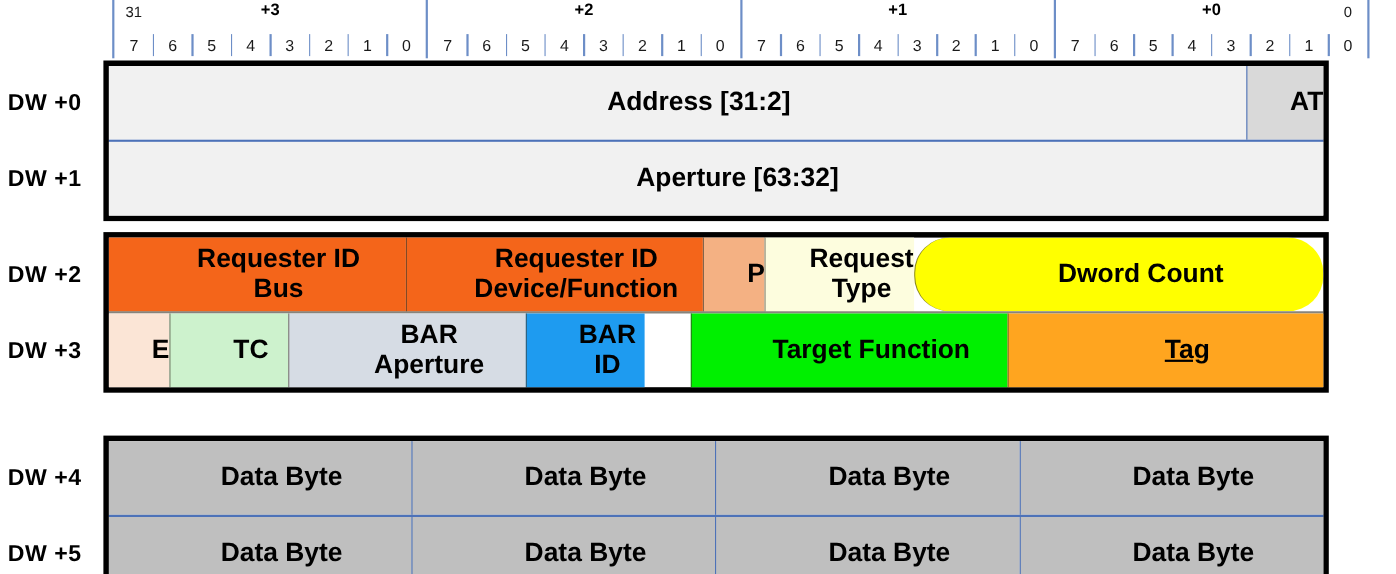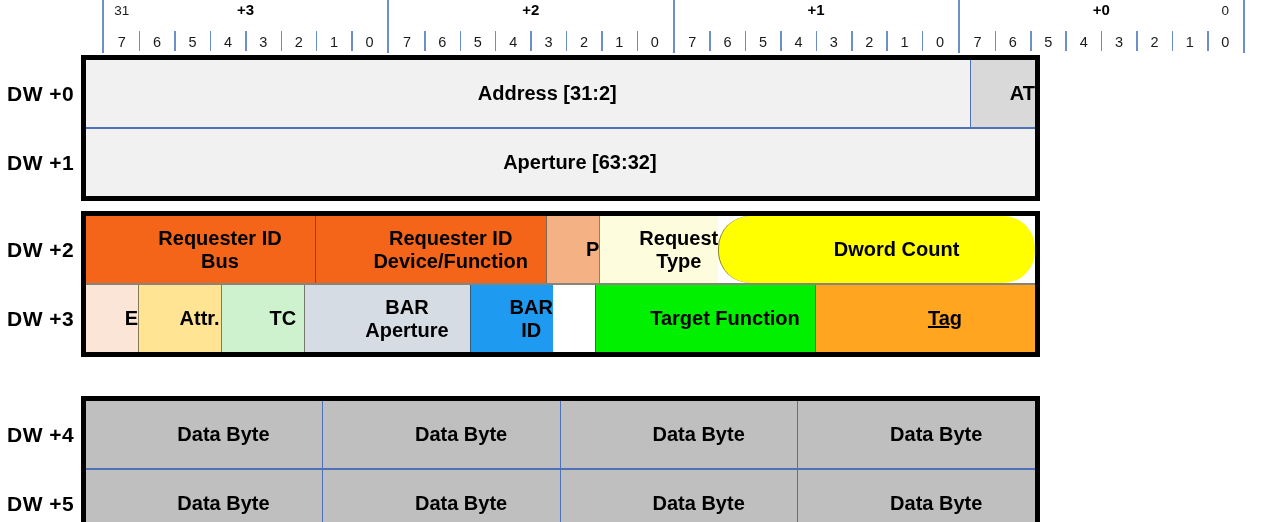--- a/index.html
+++ b/index.html
@@ -20,7 +20,7 @@
   .corner{position:absolute;left:0;right:0;top:-17px;text-align:center;font-size:13.5px;color:#1a1a1a;}
 
   
-  .block-wrap{position:absolute;left:0;display:flex;width:1040px;}
+  .block-wrap{position:absolute;left:0;display:flex;width:1208px;}
   .labels{width:97px;box-sizing:border-box;padding:5px 0;display:flex;flex-direction:column;}
   .row-label{height:67px;display:flex;align-items:center;padding-left:7px;
              font-weight:bold;font-size:21px;letter-spacing:0.5px;}

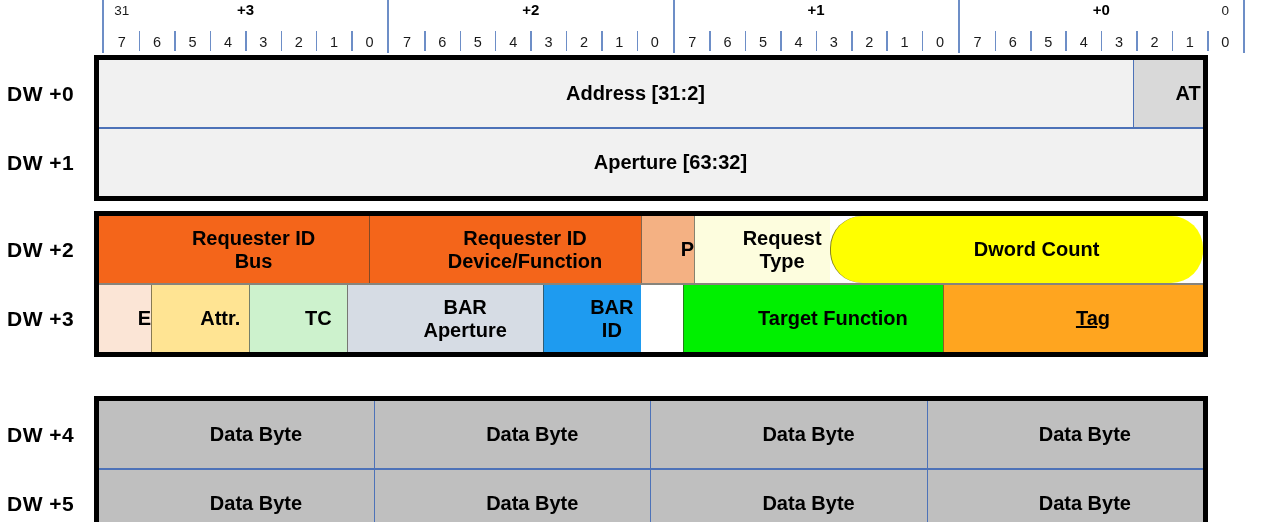--- a/index.html
+++ b/index.html
@@ -31,7 +31,7 @@
   .field{position:relative;flex-grow:1;flex-basis:0;box-sizing:border-box;
          display:flex;align-items:center;justify-content:center;text-align:center;}
   .field + .field{border-left:1.5px solid var(--div);}
-  .flabel{font-weight:bold;font-size:20px;line-height:1.12;white-space:pre-line;padding-left:39px;}
+  .flabel{font-weight:bold;font-size:24px;line-height:1.12;white-space:pre-line;padding-left:39px;}
   .full-row-label{position:absolute;left:0;right:0;top:0;bottom:0;display:flex;
          align-items:center;justify-content:center;pointer-events:none;}
 </style>

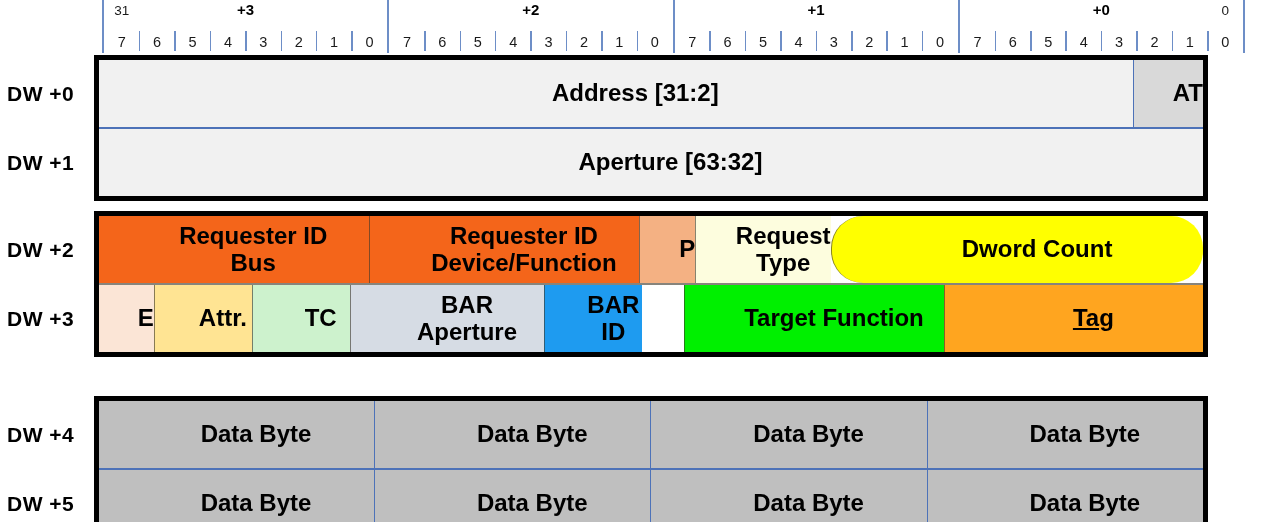--- a/index.html
+++ b/index.html
@@ -211,9 +211,6 @@
             <div class="field" style="flex-grow: 1; background: rgb(251, 229, 214);">
               <span class="flabel">E</span>
             </div>
-            <div class="field" style="flex-grow: 3; background: rgb(255, 228, 147);">
-              <span class="flabel">Attr.</span>
-            </div>
             <div class="field" style="flex-grow: 3; background: rgb(205, 242, 205);">
               <span class="flabel">TC</span>
             </div>

